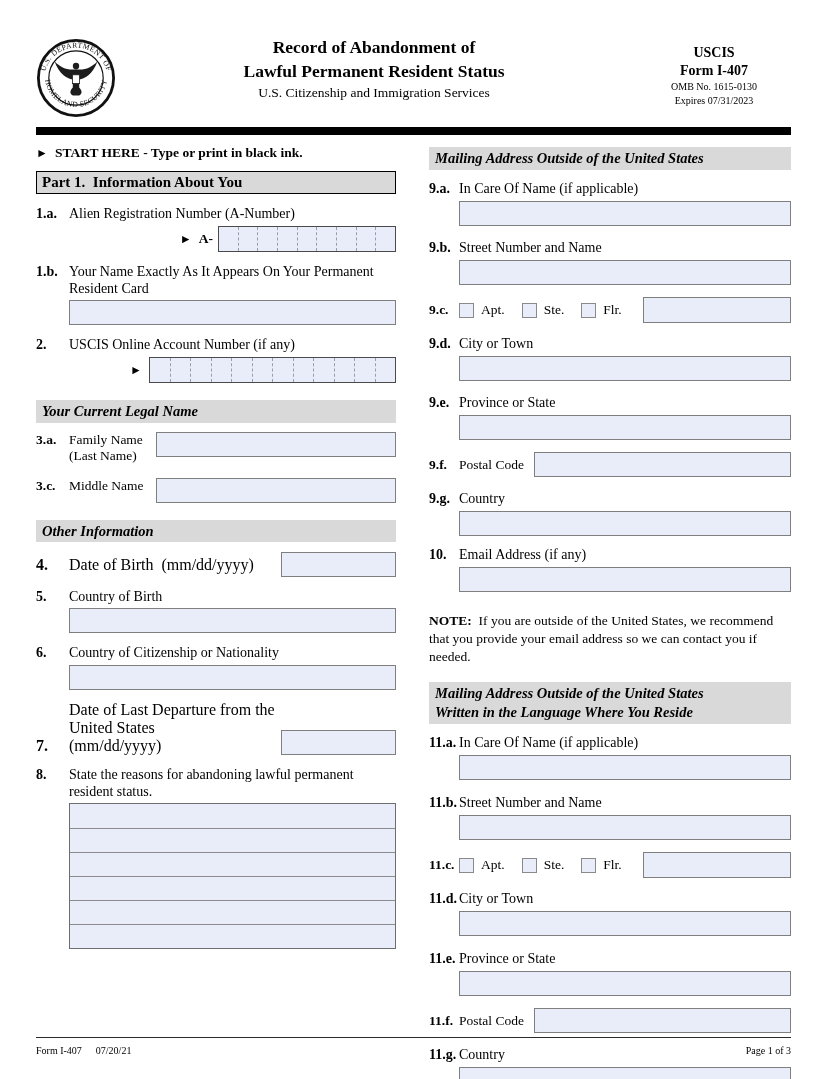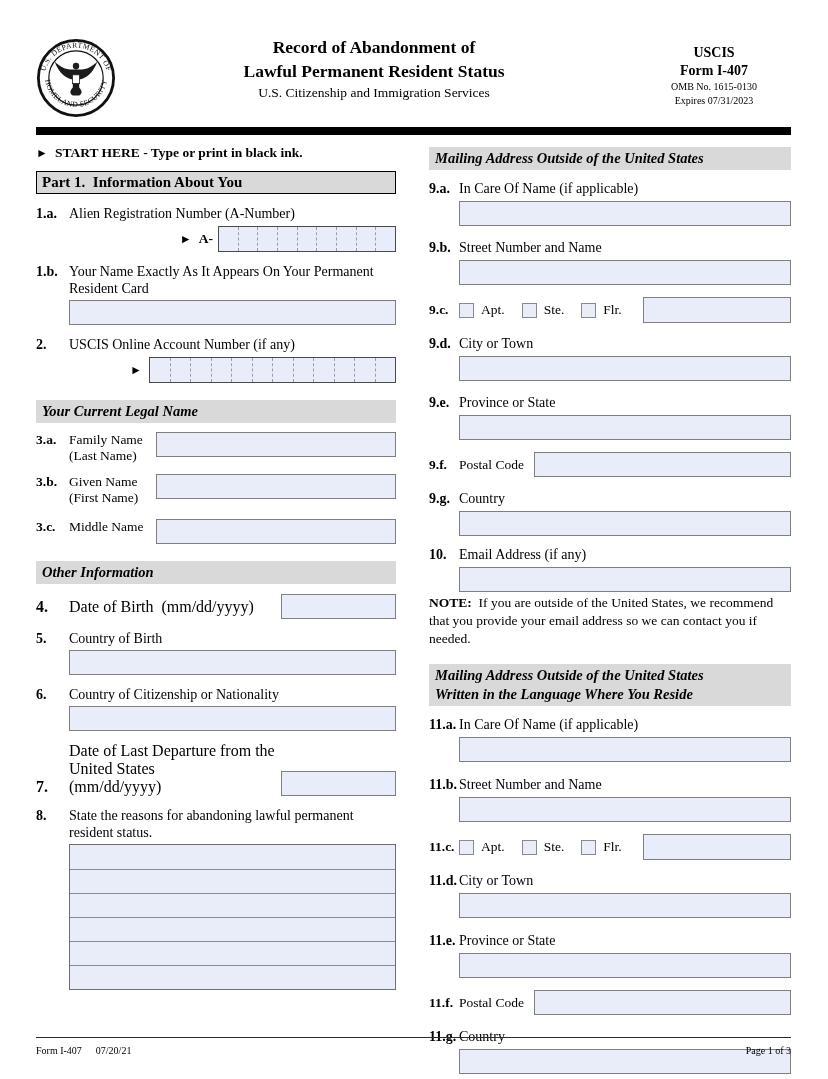--- a/index.html
+++ b/index.html
@@ -196,11 +196,6 @@
         <div class="input"></div>
       </div>
 
-      <div class="name-row">
-        <span class="num">3.b.</span>
-        <span class="name-lbl"><span>Given Name</span><br><span>(First Name)</span></span>
-        <div class="input"></div>
-      </div>
 
       <div class="name-row" style="margin-top:13px;">
         <span class="num">3.c.</span>

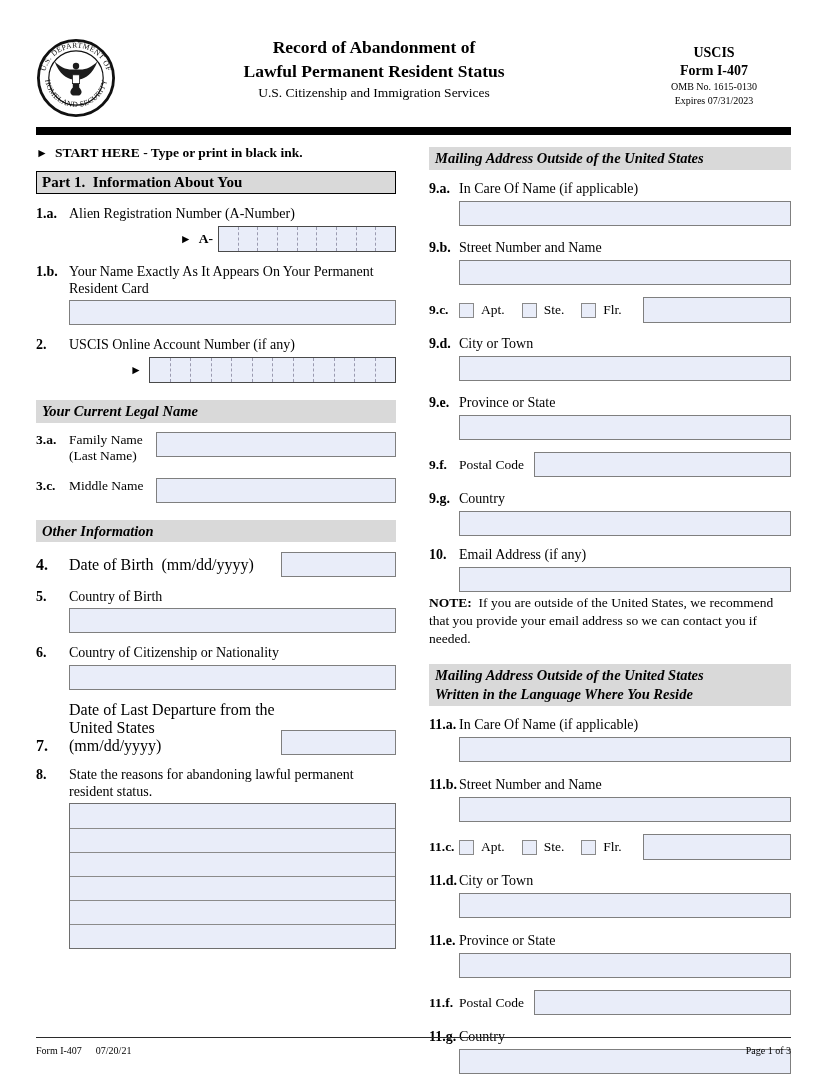--- a/index.html
+++ b/index.html
@@ -55,7 +55,7 @@
   .line-row:first-child { border-top:none; }
   .cb { width:15px; height:15px; background:#e9edf9; border:1px solid #8a8a8a; flex:none; margin-right:7px; }
   .cb-lbl { font-size:13.5px; margin-right:17px; }
-  .note { font-size:13.5px; line-height:1.33; margin-top:2px; }
+  .note { font-size:13.5px; line-height:1.33; margin-top:20px; }
   
   .f { margin-top:11px; }
   .in-l { margin-left:33px; margin-top:3px; }

